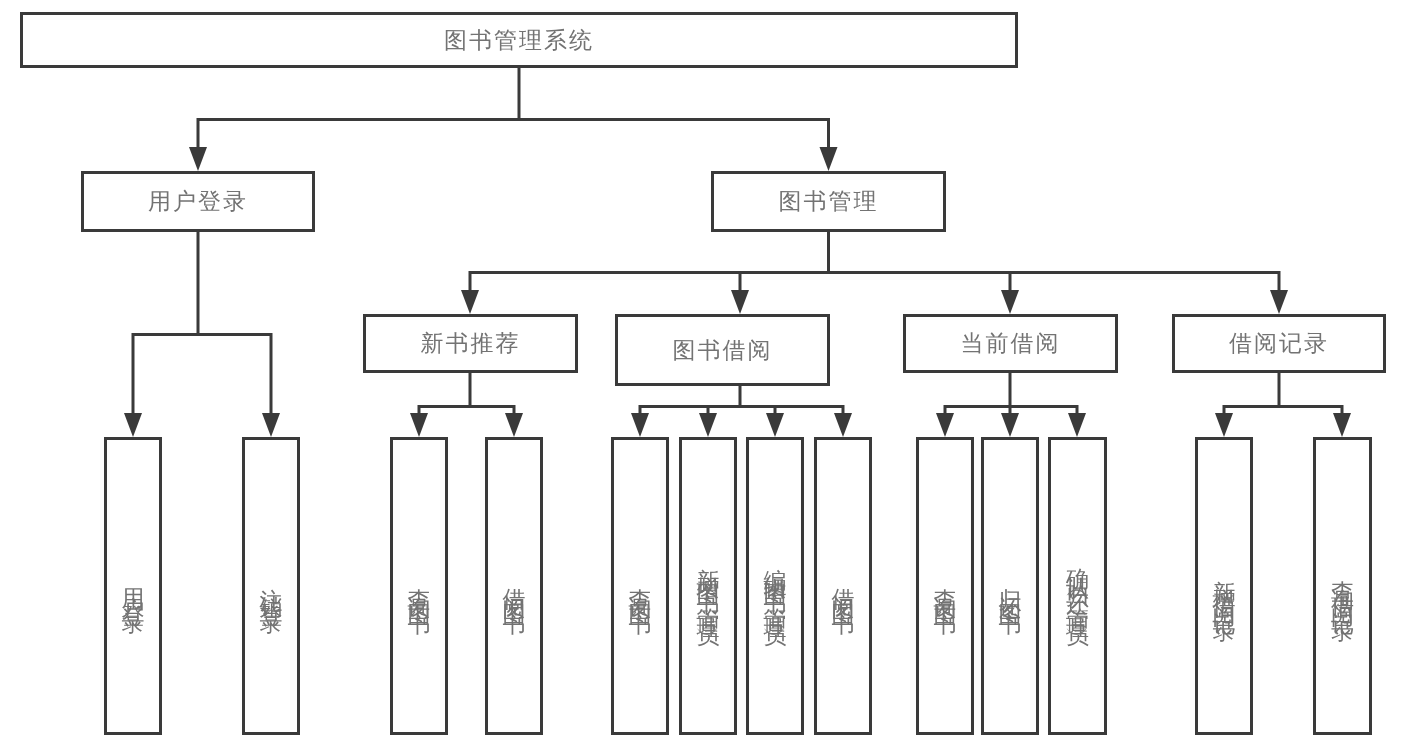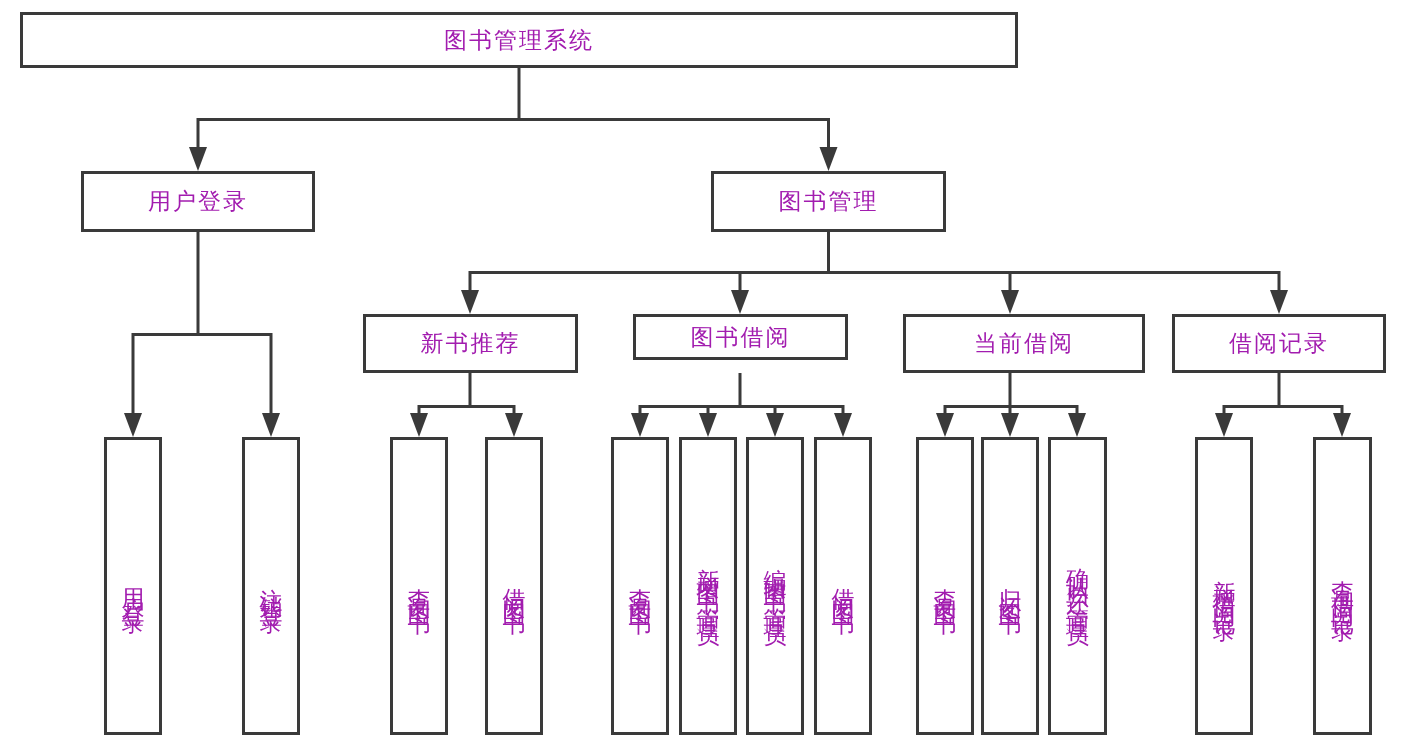--- a/index.html
+++ b/index.html
@@ -12,7 +12,7 @@
   .node {
     position:absolute; background:#ffffff; border:3px solid #3a3a3a;
     display:flex; align-items:center; justify-content:center;
-    color:#a21caf; font-size:23px;
+    color:#737373; font-size:23px;
   }
   .node.h span { letter-spacing:2px; white-space:nowrap; }
   .node.leaf span {

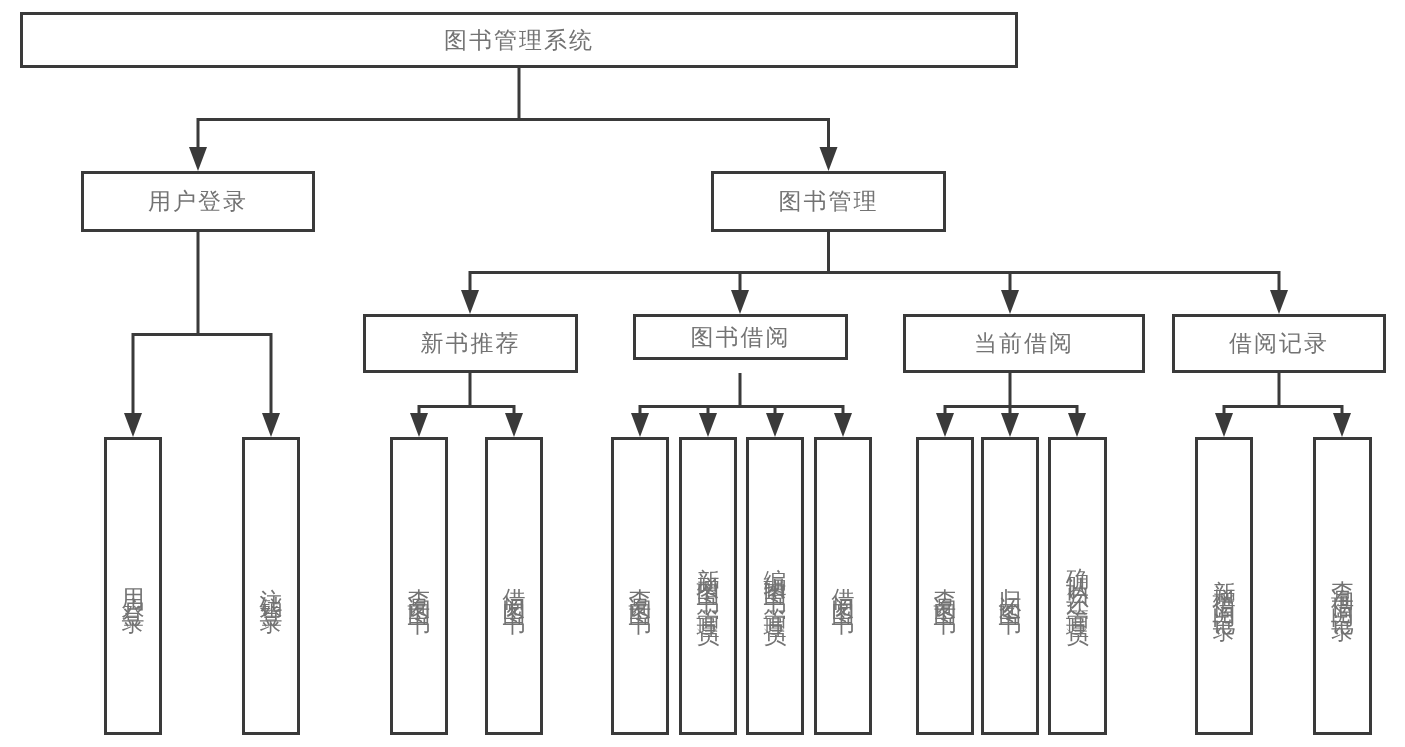--- a/index.html
+++ b/index.html
@@ -84,7 +84,7 @@
   <div class="node h" style="left:363px;top:314px;width:215px;height:59px">
     <span>新书推荐</span>
   </div>
-  <div class="node h" style="left:633px;top:314px;width:215px;height:46px">
+  <div class="node h" style="left:615px;top:314px;width:215px;height:72px">
     <span>图书借阅</span>
   </div>
   <div class="node h" style="left:903px;top:314px;width:242px;height:59px">

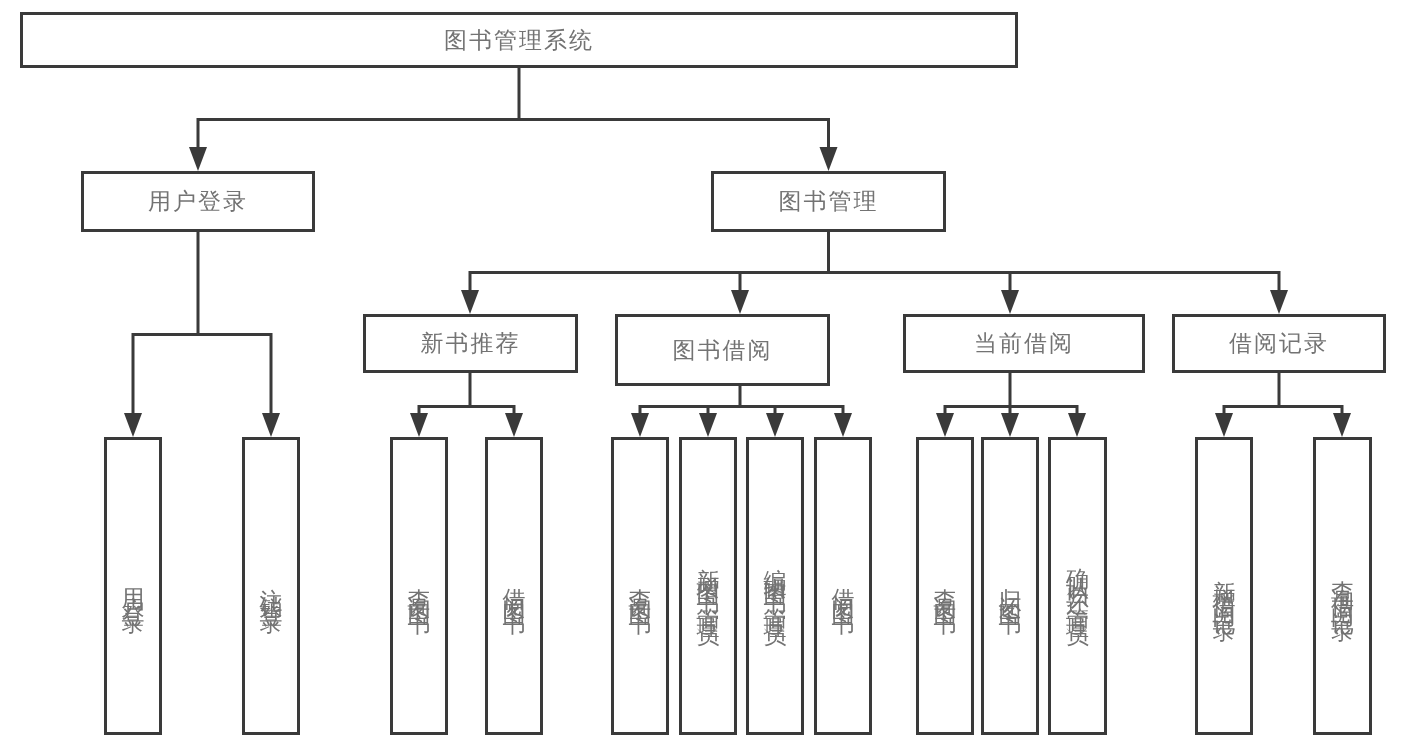--- a/index.html
+++ b/index.html
@@ -87,7 +87,7 @@
   <div class="node h" style="left:615px;top:314px;width:215px;height:72px">
     <span>图书借阅</span>
   </div>
-  <div class="node h" style="left:903px;top:314px;width:242px;height:59px">
+  <div class="node h" style="left:903px;top:314px;width:215px;height:59px">
     <span>当前借阅</span>
   </div>
   <div class="node h" style="left:1172px;top:314px;width:214px;height:59px">

